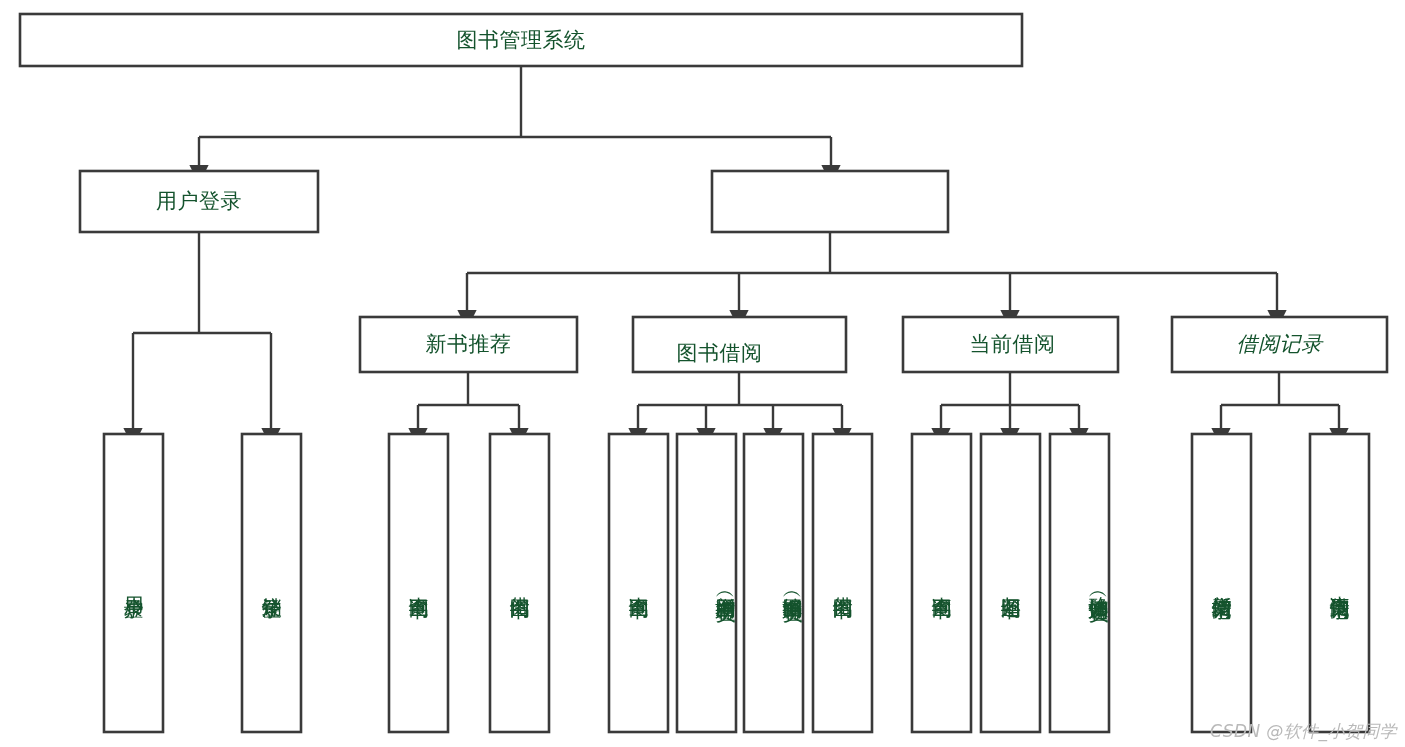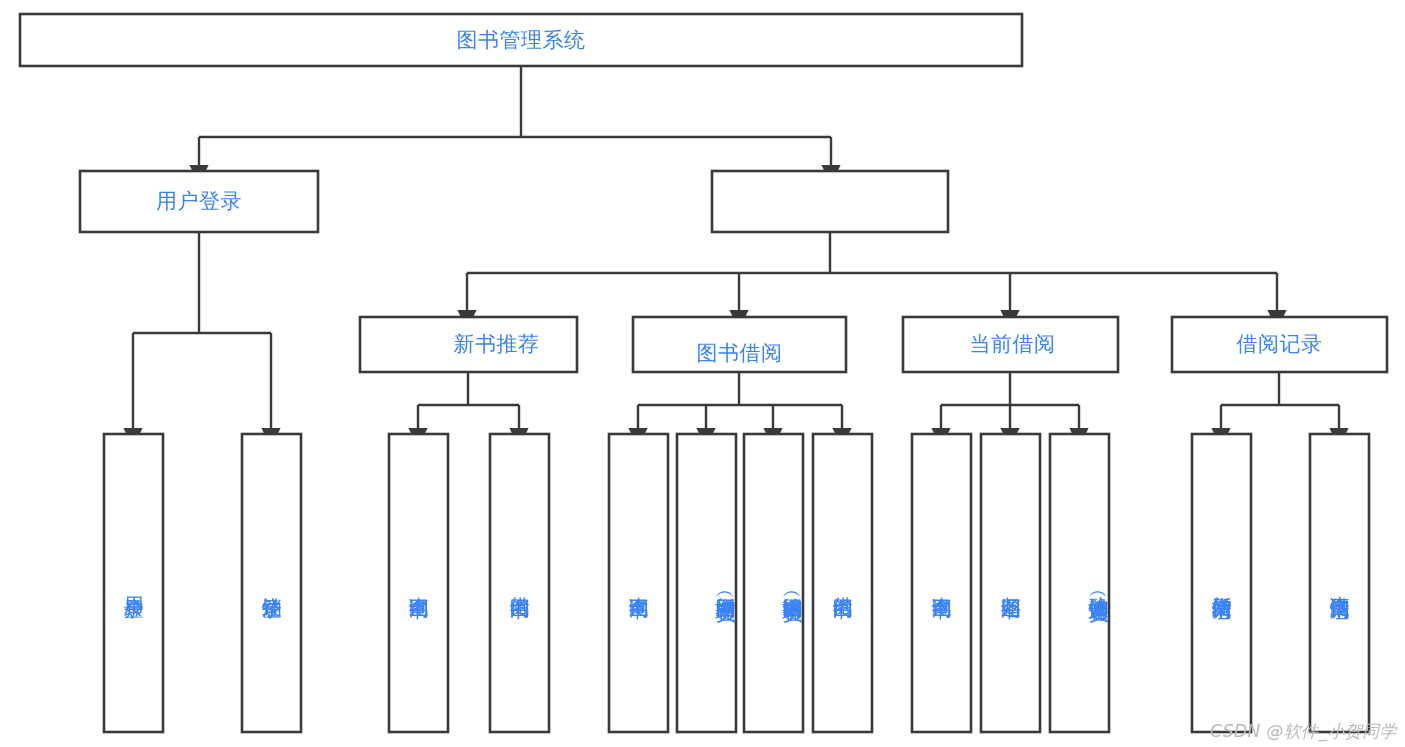--- a/index.html
+++ b/index.html
@@ -49,7 +49,7 @@
     display: flex;
     align-items: center;
     justify-content: center;
-    color: #3b82f6;
+    color: #14532d;
     font-family: "DejaVu Sans", "Liberation Sans", sans-serif;
     box-sizing: border-box;
     pointer-events: none;

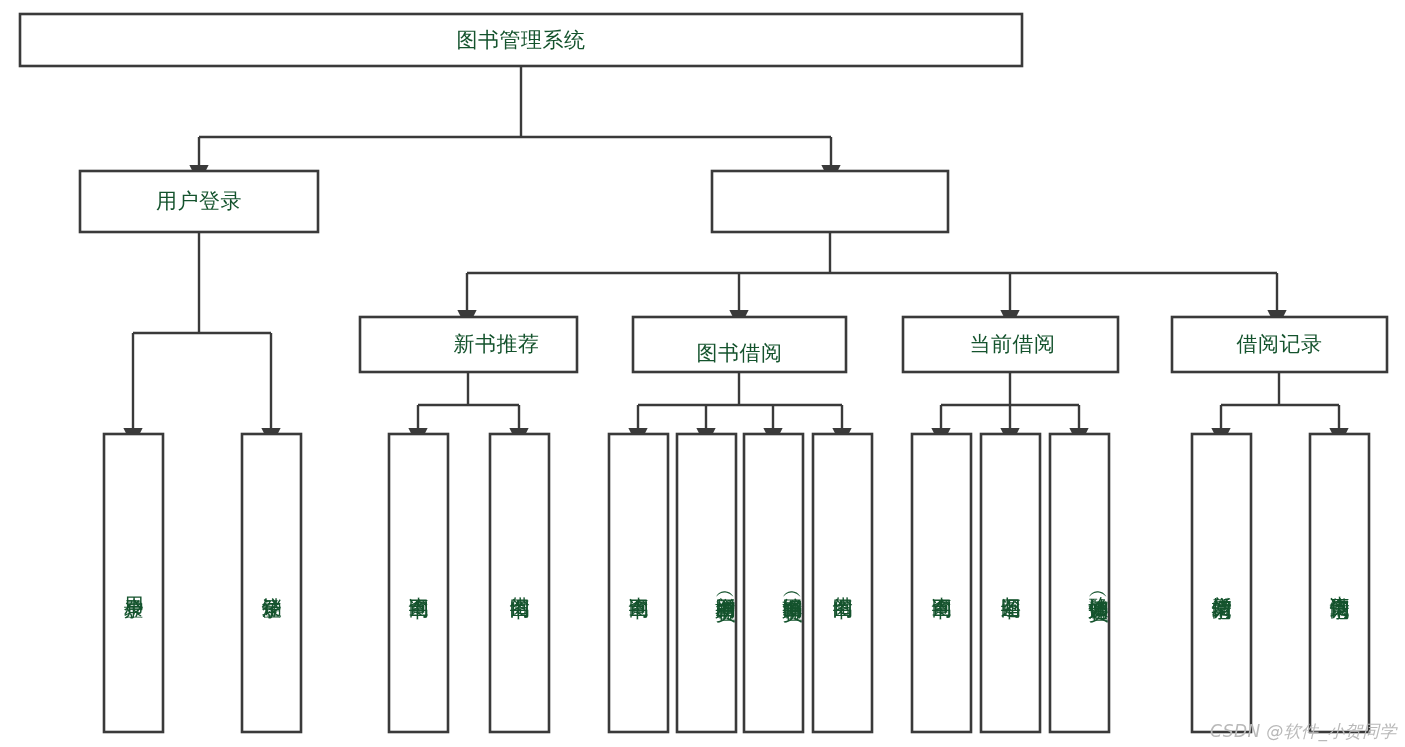--- a/index.html
+++ b/index.html
@@ -189,7 +189,7 @@
 
   <div class="node-label horizontal" style="left:80px; top:171px; width:238px; height:61px;">用户登录</div>
 
-  <div class="node-label horizontal" style="left:360px; top:317px; width:217px; height:55px;margin-left:28px;">新书推荐</div>
+  <div class="node-label horizontal" style="left:360px; top:317px; width:217px; height:55px;">新书推荐</div>
   <div class="node-label horizontal" style="left:633px; top:317px; width:213px; height:72px;">图书借阅</div>
   <div class="node-label horizontal" style="left:903px; top:317px; width:219px; height:55px;font-family:Liberation Serif, serif;">当前借阅</div>
   <div class="node-label horizontal" style="left:1172px; top:317px; width:215px; height:55px;">借阅记录</div>

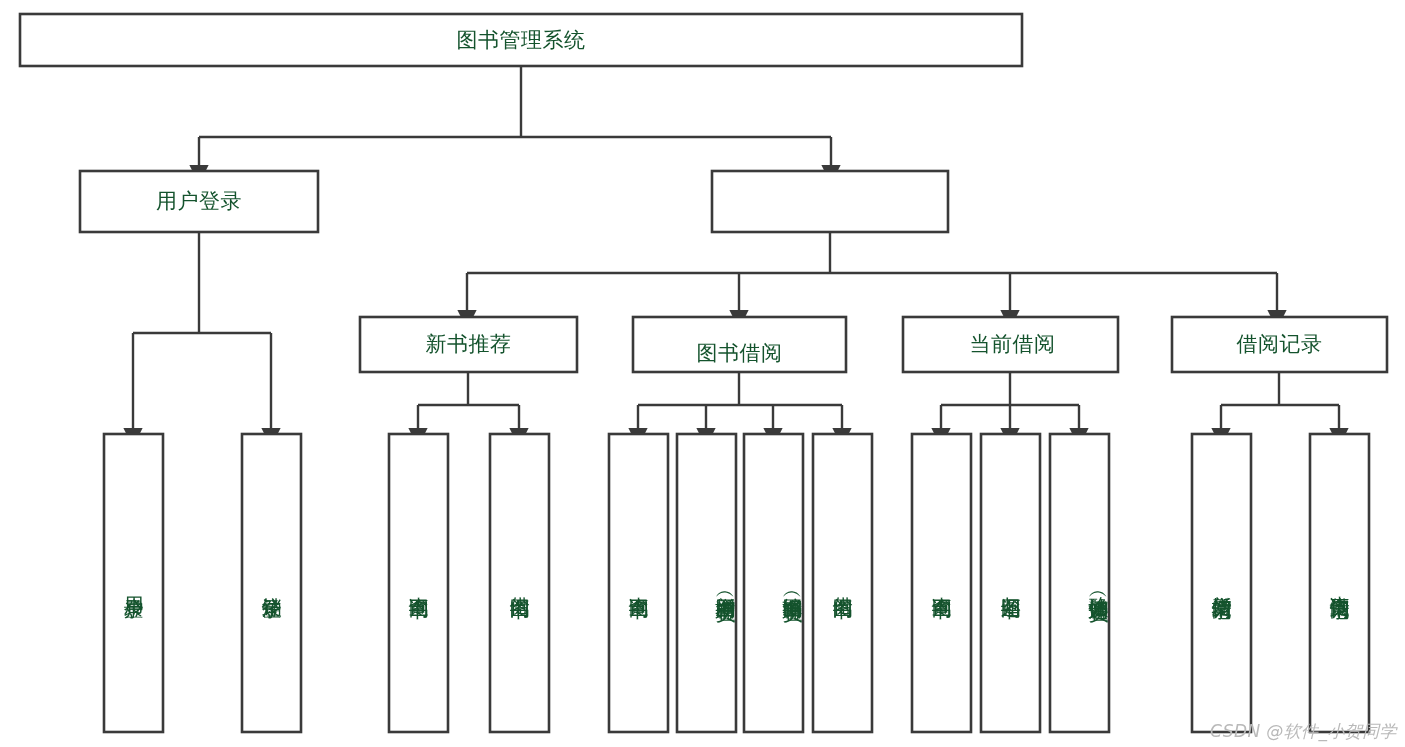--- a/index.html
+++ b/index.html
@@ -190,7 +190,7 @@
   <div class="node-label horizontal" style="left:80px; top:171px; width:238px; height:61px;">用户登录</div>
 
   <div class="node-label horizontal" style="left:360px; top:317px; width:217px; height:55px;">新书推荐</div>
-  <div class="node-label horizontal" style="left:633px; top:317px; width:213px; height:72px;">图书借阅</div>
+  <div class="node-label horizontal" style="left:613px; top:317px; width:213px; height:72px;">图书借阅</div>
   <div class="node-label horizontal" style="left:903px; top:317px; width:219px; height:55px;font-family:Liberation Serif, serif;">当前借阅</div>
   <div class="node-label horizontal" style="left:1172px; top:317px; width:215px; height:55px;">借阅记录</div>
 

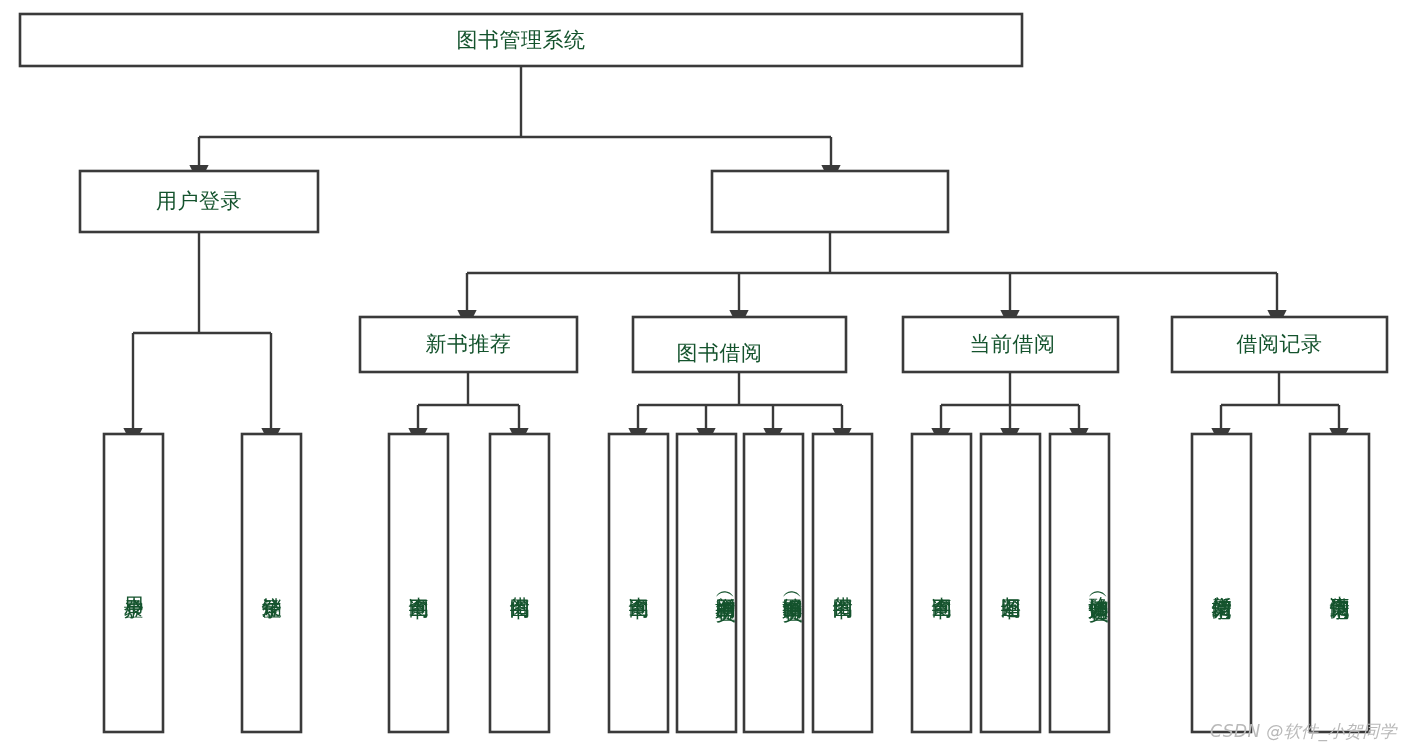--- a/index.html
+++ b/index.html
@@ -192,7 +192,7 @@
   <div class="node-label horizontal" style="left:360px; top:317px; width:217px; height:55px;">新书推荐</div>
   <div class="node-label horizontal" style="left:613px; top:317px; width:213px; height:72px;">图书借阅</div>
   <div class="node-label horizontal" style="left:903px; top:317px; width:219px; height:55px;font-family:Liberation Serif, serif;">当前借阅</div>
-  <div class="node-label horizontal" style="left:1172px; top:317px; width:215px; height:55px;">借阅记录</div>
+  <div class="node-label horizontal" style="left:1172px; top:317px; width:215px; height:55px;font-style:italic;">借阅记录</div>
 
   <div class="node-label vertical mid" style="left:104px; top:434px; width:59px; height:298px;">用户登录</div>
   <div class="node-label vertical mid" style="left:242px; top:434px; width:59px; height:298px;">注销登录</div>

